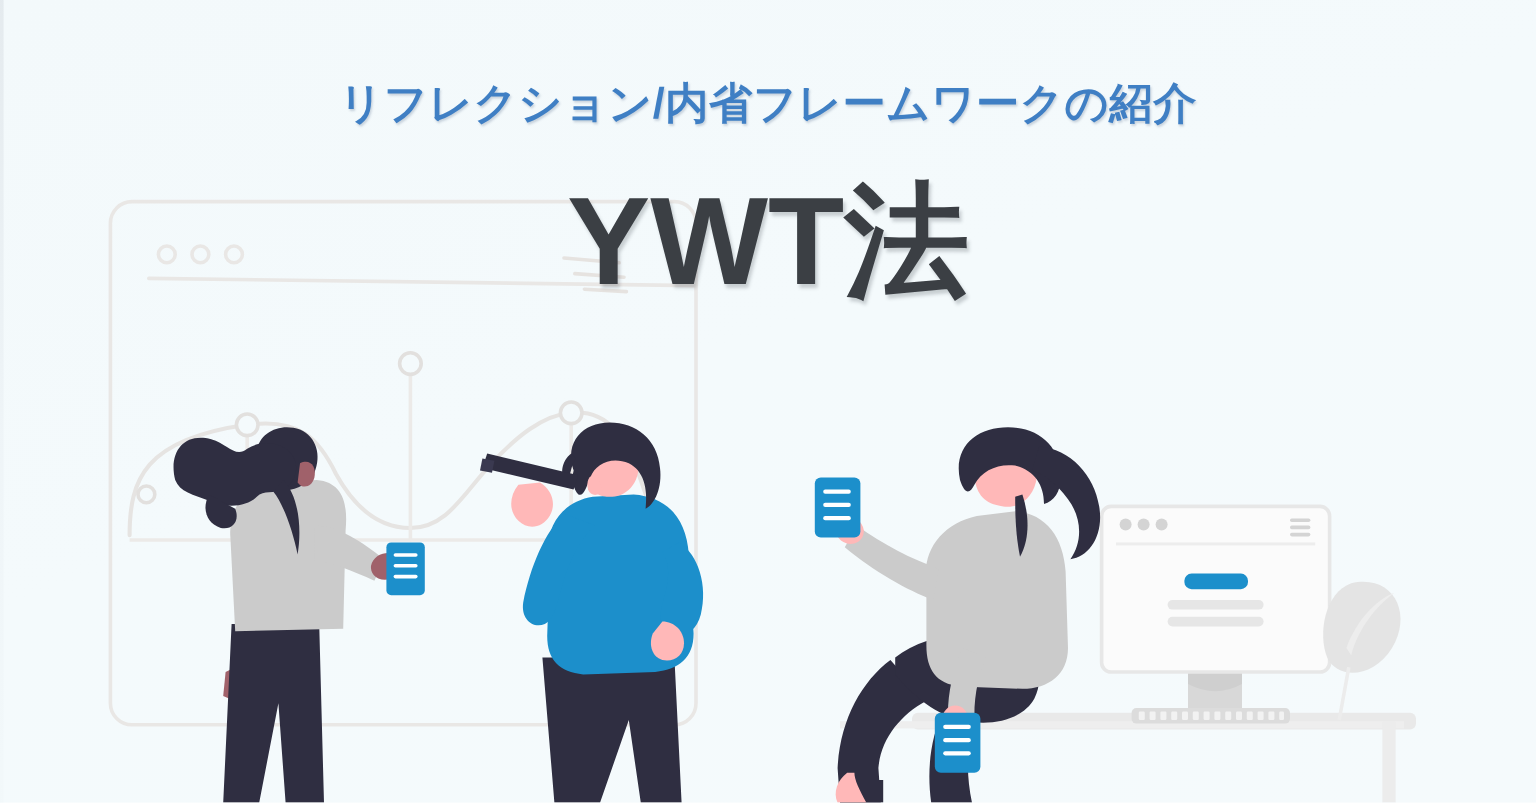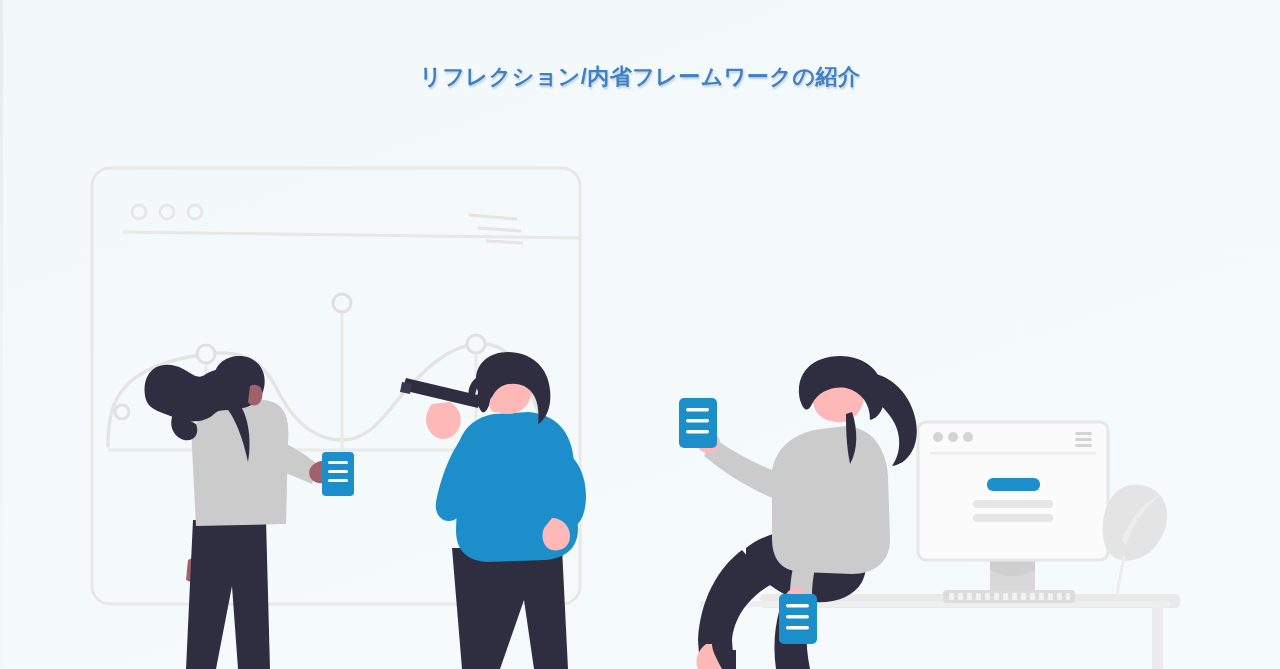--- a/index.html
+++ b/index.html
@@ -35,7 +35,7 @@
     top: 62px;
     width: 1280px;
     text-align: center;
-    font-size: 22px;
+    font-size: 36px;
     font-weight: 700;
     letter-spacing: .5px;
     color: #3f7fc4;

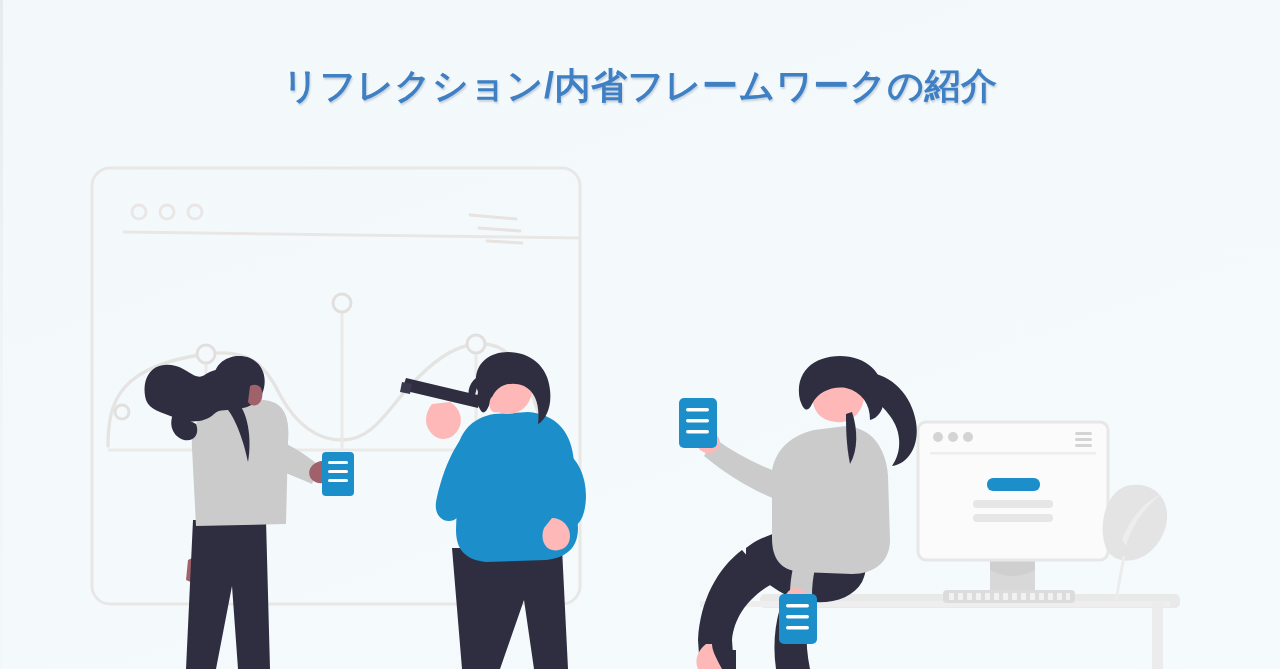--- a/index.html
+++ b/index.html
@@ -287,6 +287,7 @@
 
   <div class="subtitle">リフレクション/内省フレームワークの紹介</div>
 
+  <div class="title">YWT法</div>
 
 </div>
 

